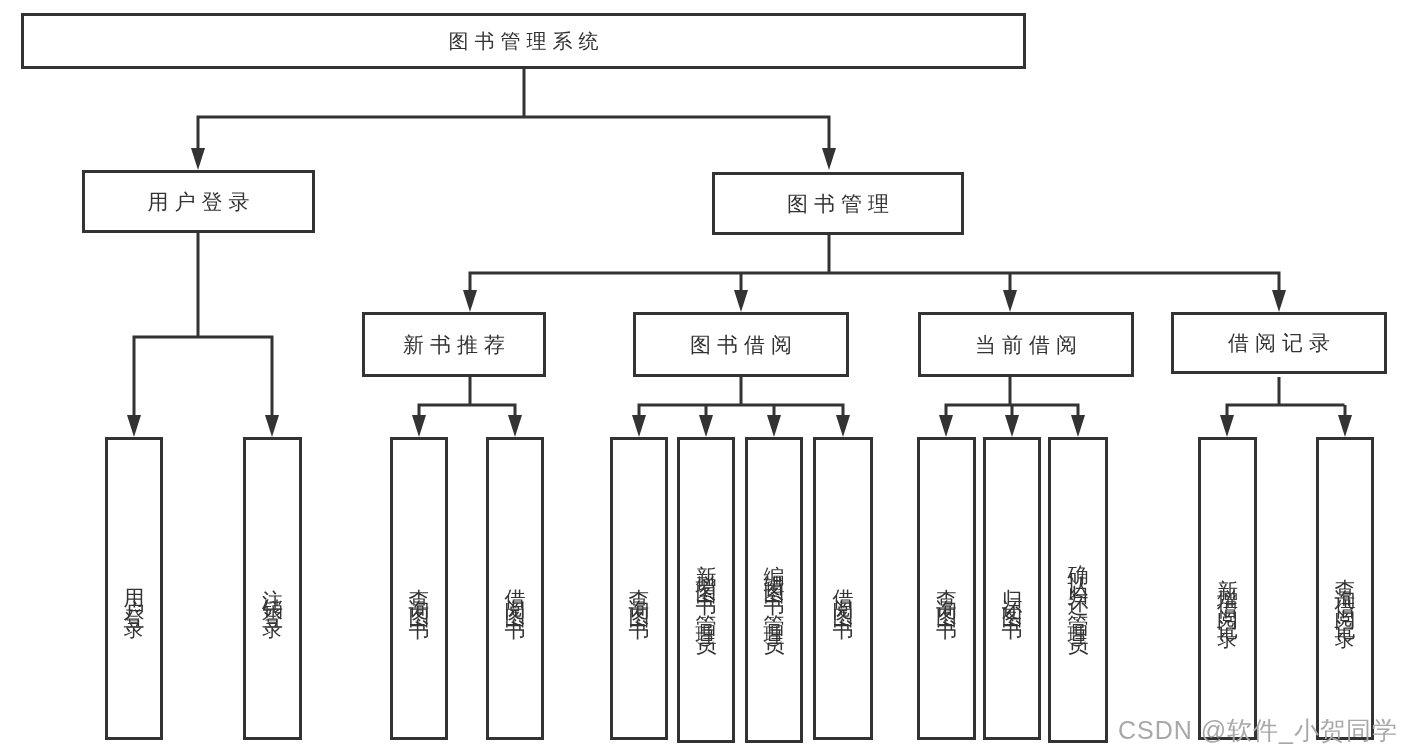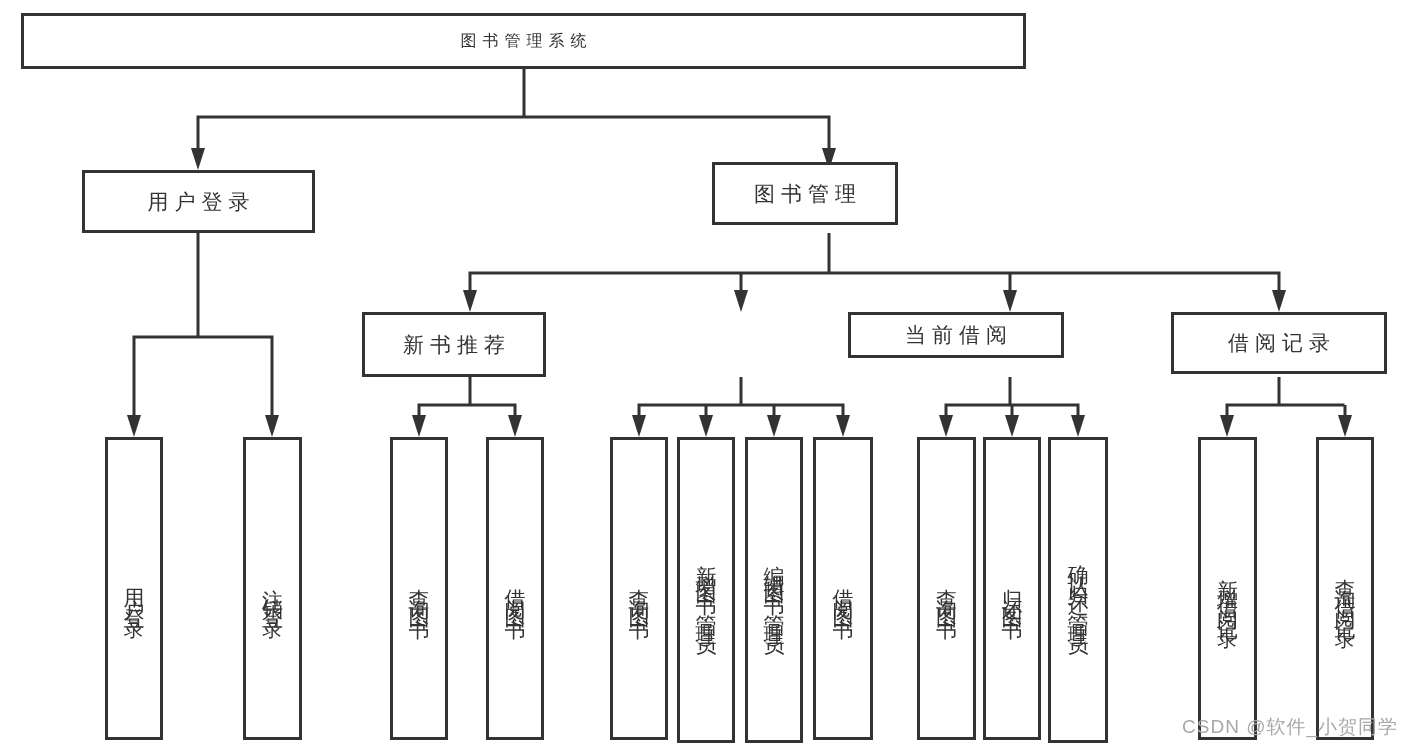--- a/index.html
+++ b/index.html
@@ -27,7 +27,7 @@
     letter-spacing:6px;
     padding-left:6px; 
   }
-  .title{font-size:16px;}
+  .title{font-size:20px;}
   .v{
     writing-mode:vertical-rl;
     text-orientation:mixed;

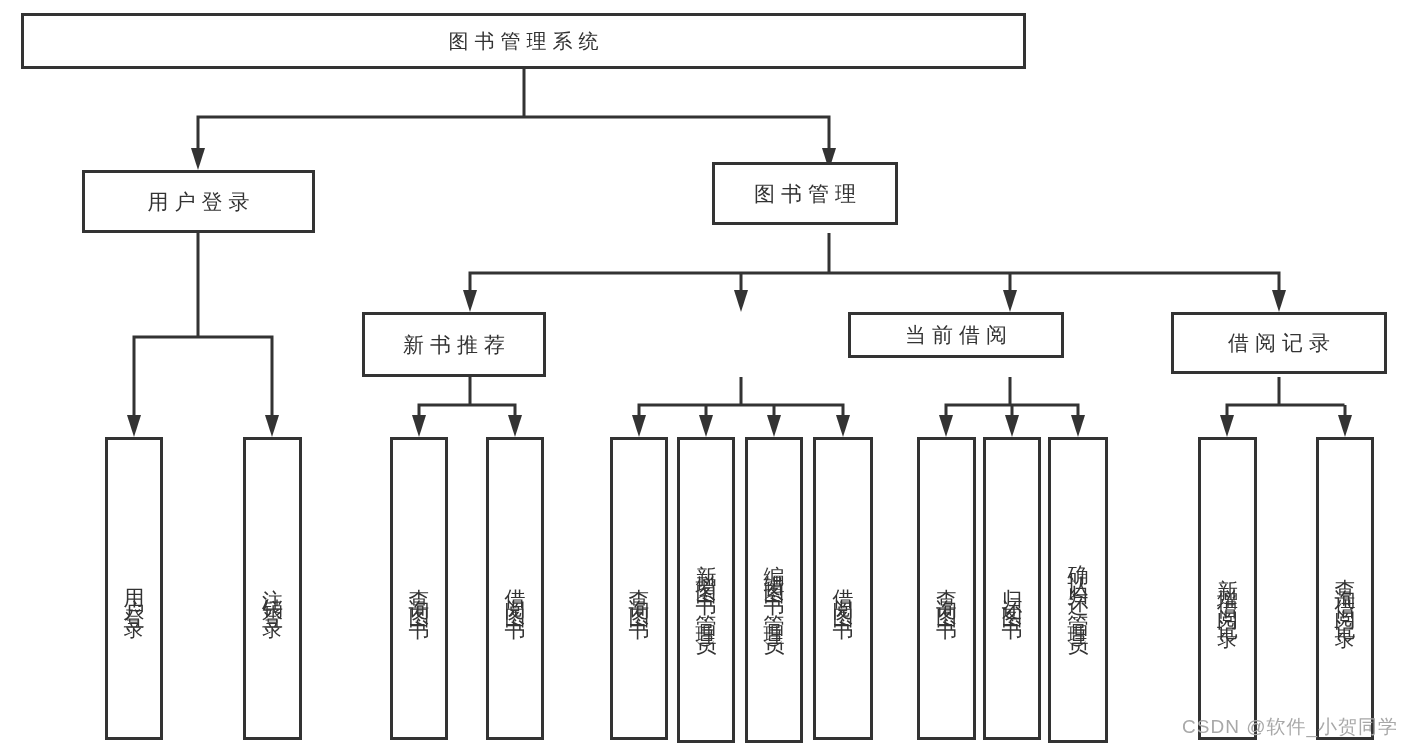--- a/index.html
+++ b/index.html
@@ -106,7 +106,7 @@
   <div class="box h title" style="left:21px;top:13px;width:1005px;height:56px">图书管理系统</div>
 
   <div class="box h" style="left:82px;top:170px;width:233px;height:63px">用户登录</div>
-  <div class="box h" style="left:712px;top:162px;width:186px;height:63px">图书管理</div>
+  <div class="box h" style="left:712px;top:172px;width:252px;height:63px">图书管理</div>
 
   <div class="box h" style="left:362px;top:312px;width:184px;height:65px">新书推荐</div>
   <div class="box h" style="left:848px;top:312px;width:216px;height:46px">当前借阅</div>

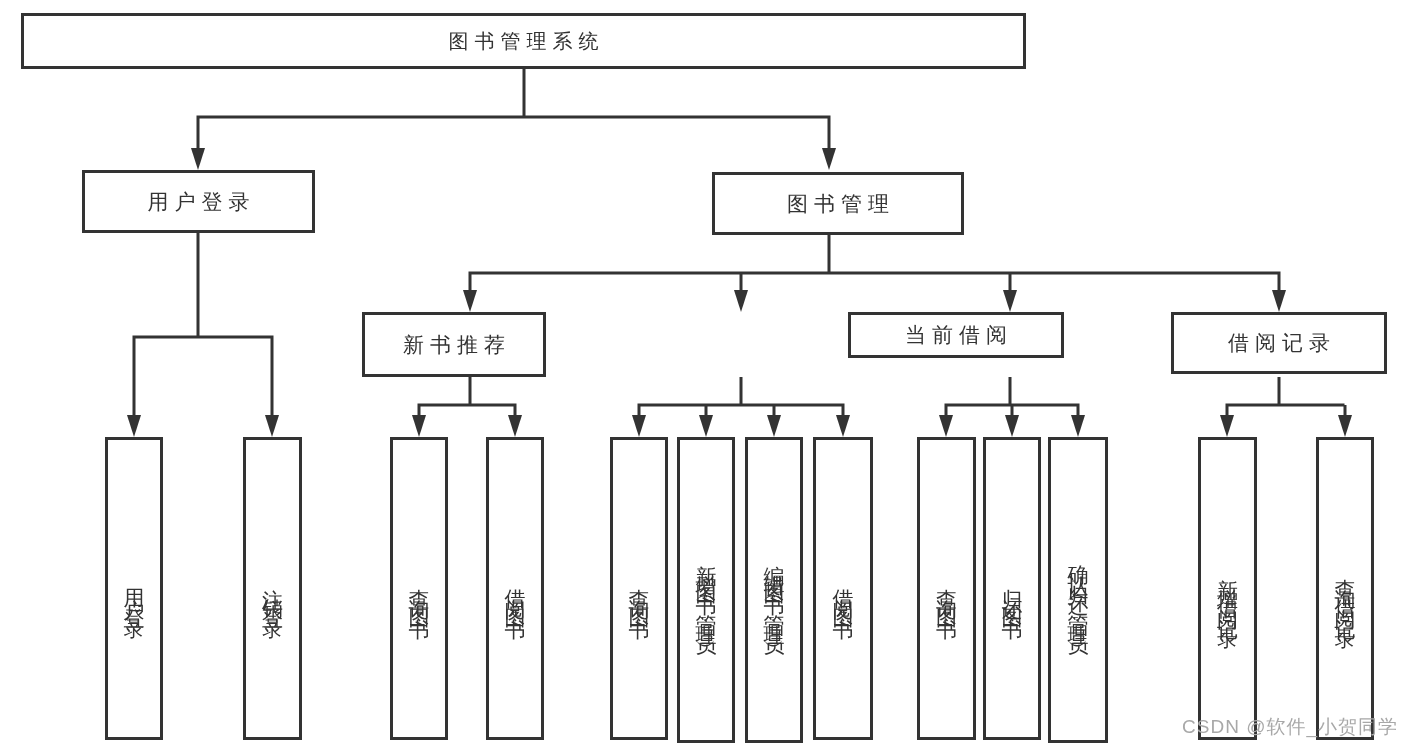--- a/index.html
+++ b/index.html
@@ -109,6 +109,7 @@
   <div class="box h" style="left:712px;top:172px;width:252px;height:63px">图书管理</div>
 
   <div class="box h" style="left:362px;top:312px;width:184px;height:65px">新书推荐</div>
+  <div class="box h" style="left:633px;top:312px;width:216px;height:65px">图书借阅</div>
   <div class="box h" style="left:848px;top:312px;width:216px;height:46px">当前借阅</div>
   <div class="box h" style="left:1171px;top:312px;width:216px;height:62px">借阅记录</div>
 

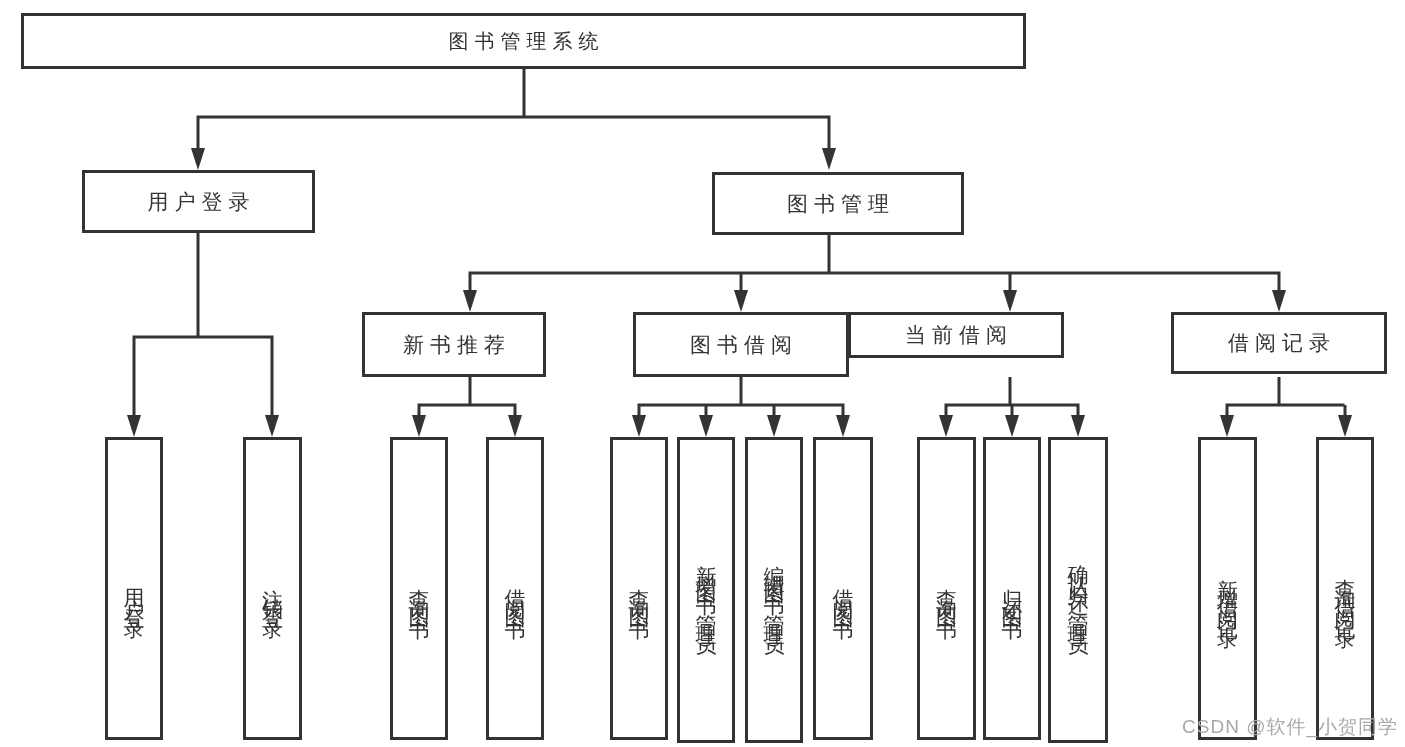--- a/index.html
+++ b/index.html
@@ -110,7 +110,7 @@
 
   <div class="box h" style="left:362px;top:312px;width:184px;height:65px">新书推荐</div>
   <div class="box h" style="left:633px;top:312px;width:216px;height:65px">图书借阅</div>
-  <div class="box h" style="left:848px;top:312px;width:216px;height:46px">当前借阅</div>
+  <div class="box h" style="left:918px;top:312px;width:216px;height:65px">当前借阅</div>
   <div class="box h" style="left:1171px;top:312px;width:216px;height:62px">借阅记录</div>
 
   <div class="box v" style="left:105px;top:437px;width:58px;height:303px">用户登录</div>

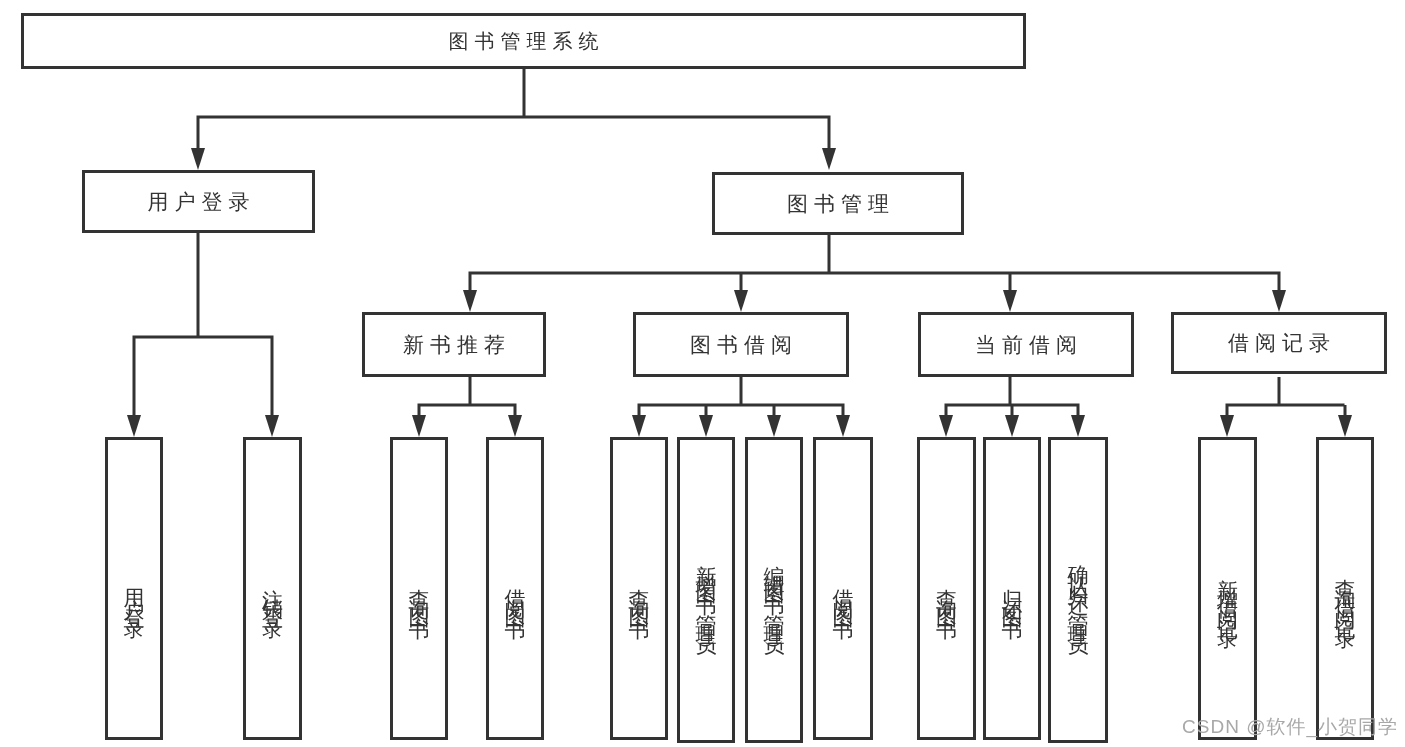--- a/index.html
+++ b/index.html
@@ -39,7 +39,7 @@
     position:absolute;
     right:7px;
     top:714px;
-    font-size:19px;
+    font-size:25px;
     color:#a8a8a8;
     letter-spacing:1px;
     text-align:right;

